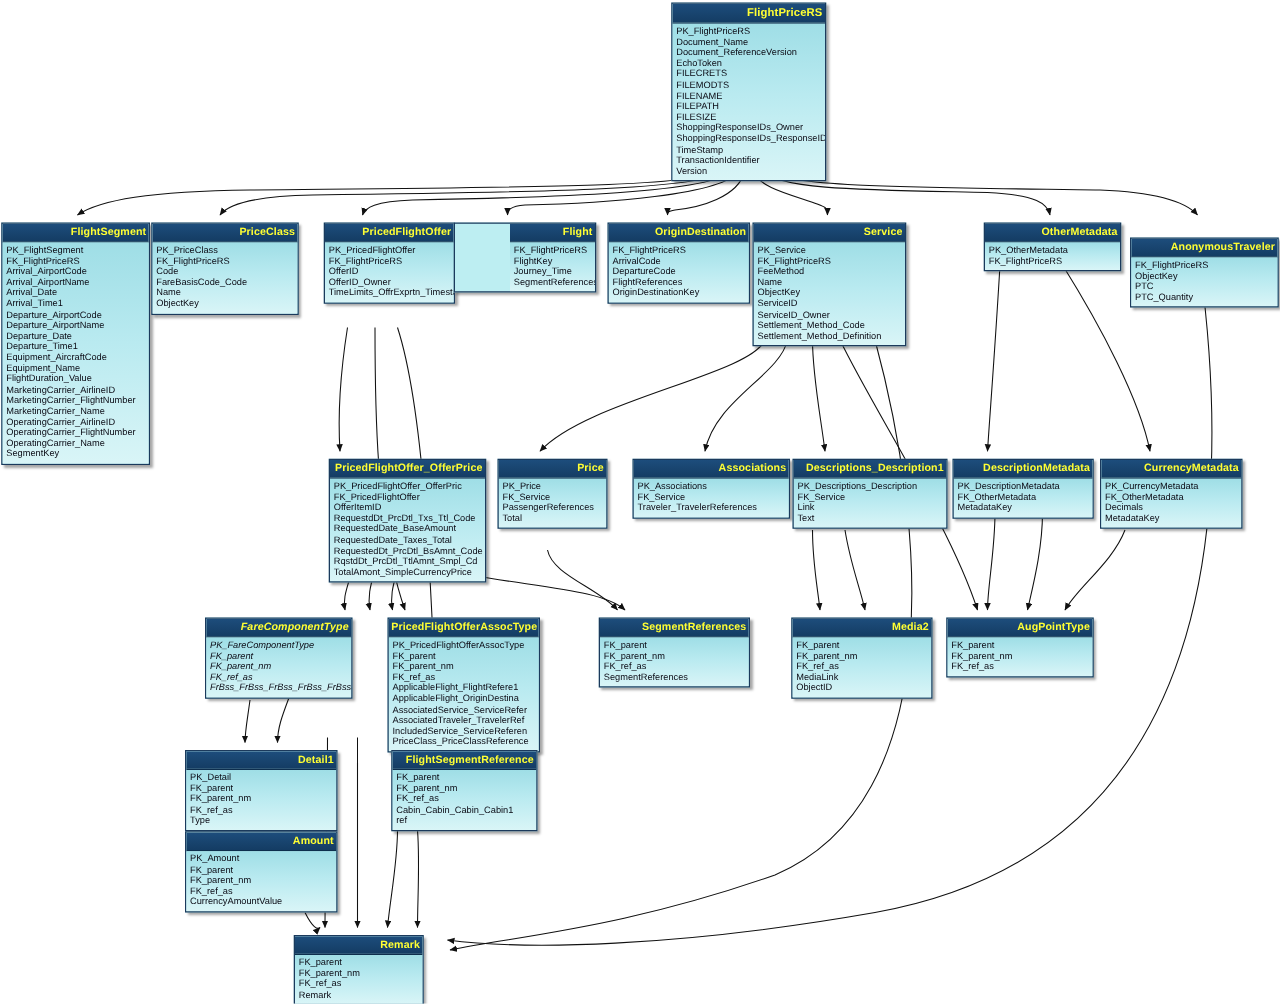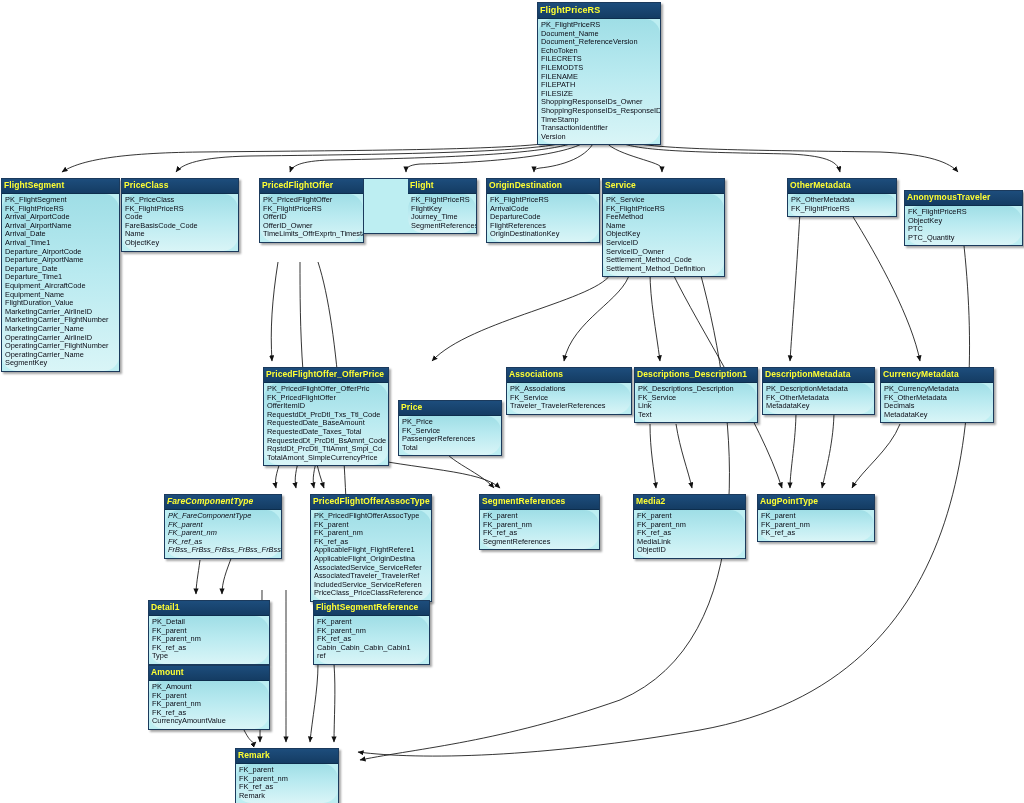--- a/index.html
+++ b/index.html
@@ -34,7 +34,7 @@
     color:#ffff33;
     font-weight:bold;
     font-size:8.5px;
-    text-align:left;
+    text-align:right;
     letter-spacing:0.1px;
     padding:2px 2px 3px 2px;
     line-height:9px;

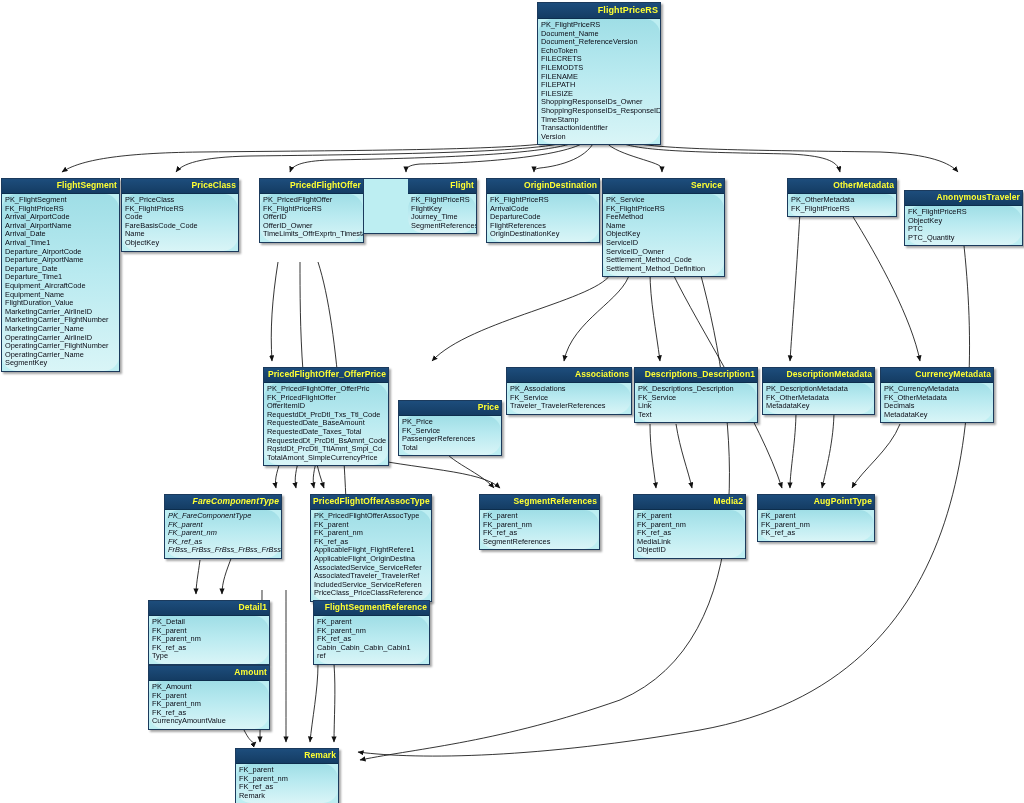--- a/index.html
+++ b/index.html
@@ -44,7 +44,6 @@
   .entity .body{
     background:linear-gradient(to bottom,#9fdee6 0%,#b9eaf0 45%,#d9f5f7 100%);
     padding:2px 3px 3px 3px;
-    border-radius:15px;
   }
   .entity .attr{
     font-size:7.4px;

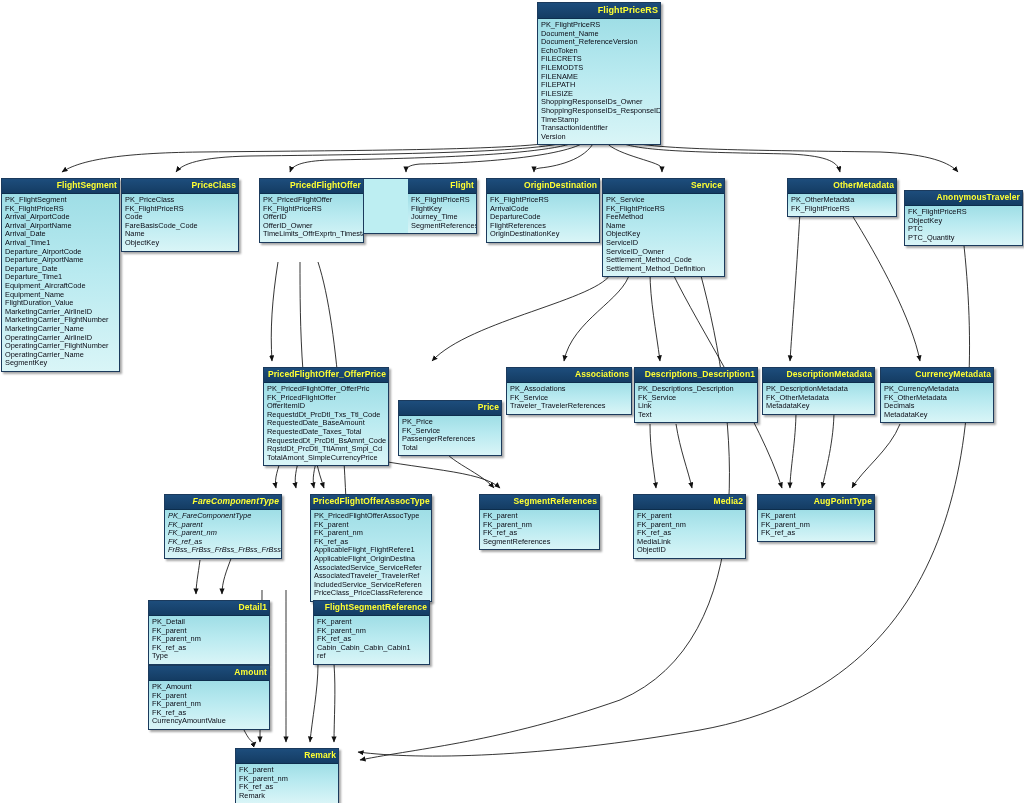--- a/index.html
+++ b/index.html
@@ -260,7 +260,7 @@
           <div class="attr">TotalAmont_SimpleCurrencyPrice</div>
         </div>
       </div>
-      <div class="entity" style="left: 398px; top: 367px; width: 104px; margin-top: 33px;">
+      <div class="entity" style="left: 398px; top: 367px; width: 88px;">
         <div class="hdr">Price</div>
         <div class="body">
           <div class="attr">PK_Price</div>

